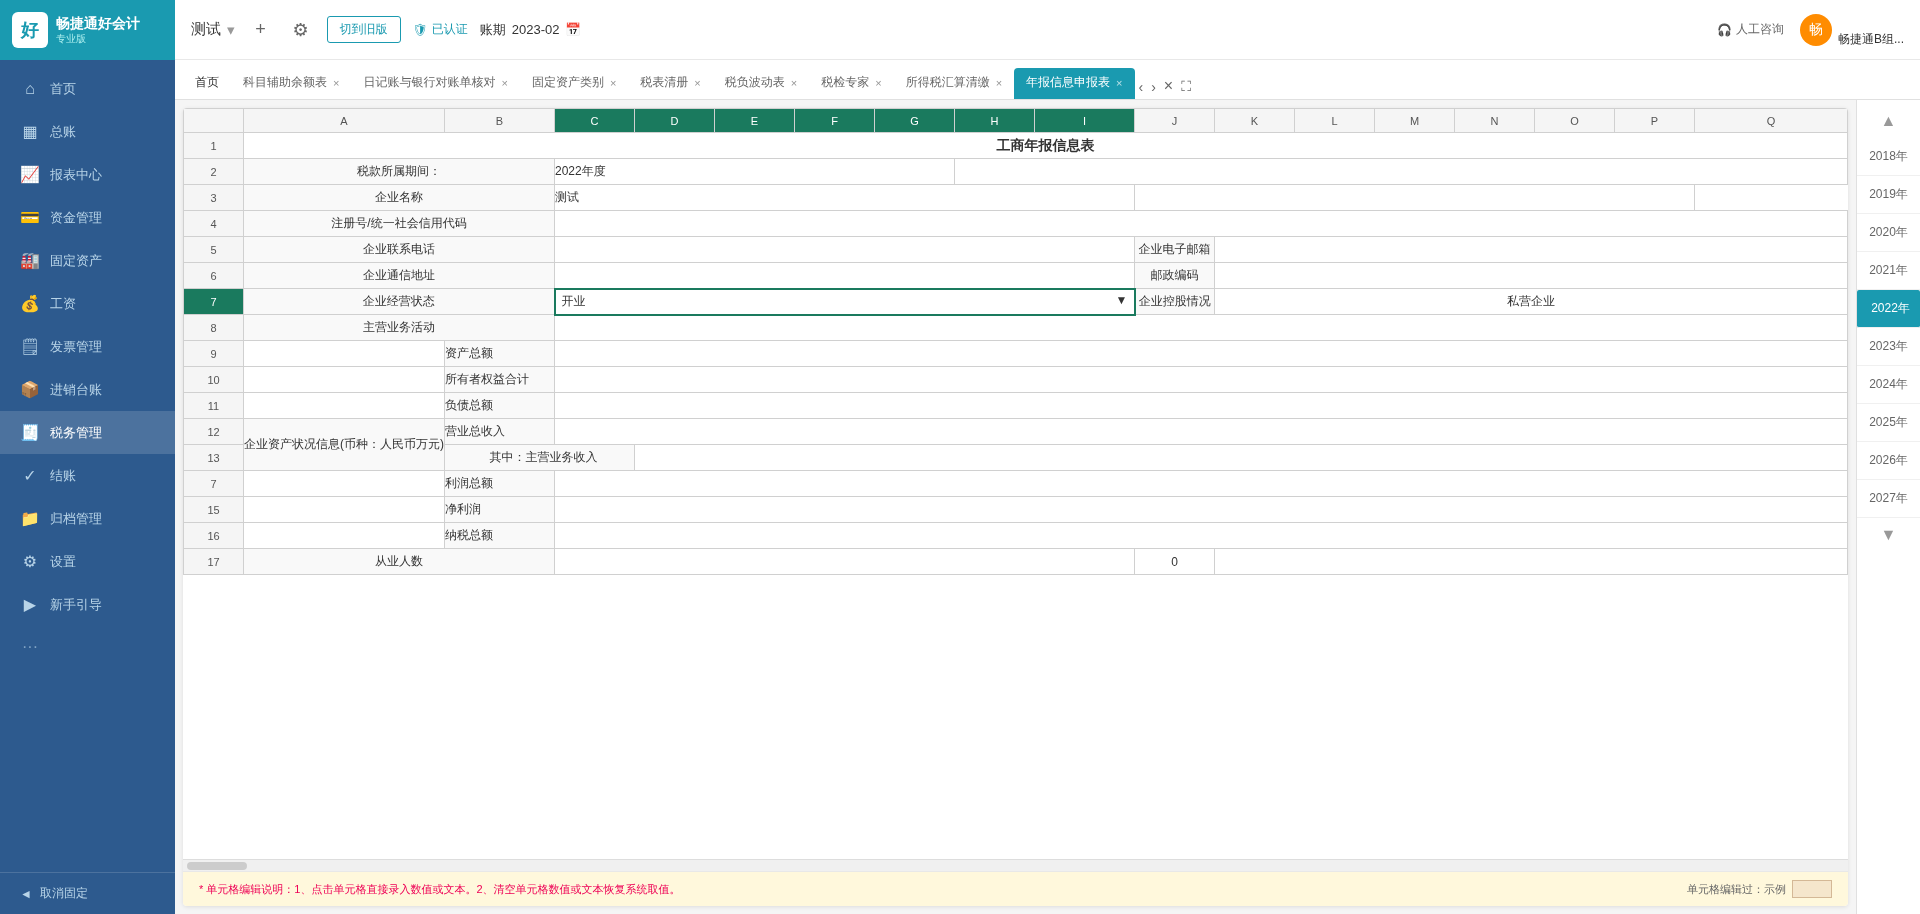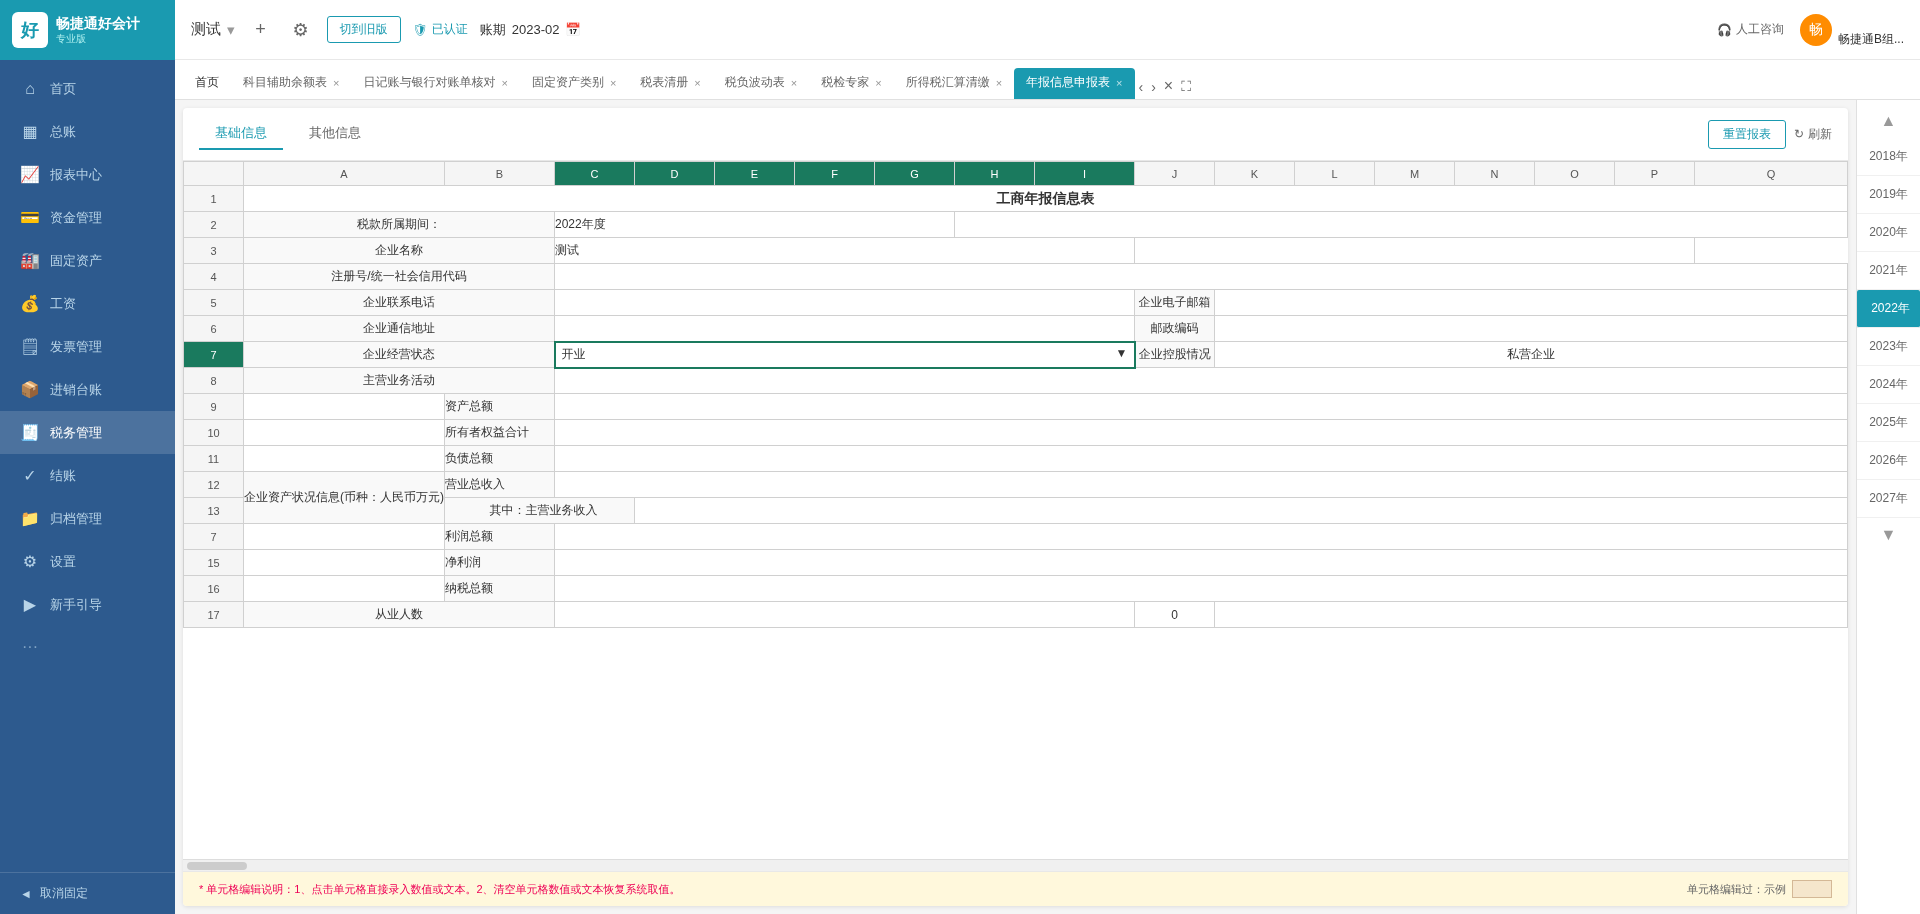--- a/index.html
+++ b/index.html
@@ -237,17 +237,6 @@
 
     <div class="panel">
 
-      <div class="panel-toolbar">
-        <div class="panel-tab active">基础信息</div>
-        <div class="panel-tab">其他信息</div>
-        <div class="panel-actions">
-          <button class="btn-reset">重置报表</button>
-          <button class="btn-refresh">
-            <span>↻</span>
-            <span>刷新</span>
-          </button>
-        </div>
-      </div>
 
       <div class="spreadsheet-container">
         <table class="spreadsheet">

